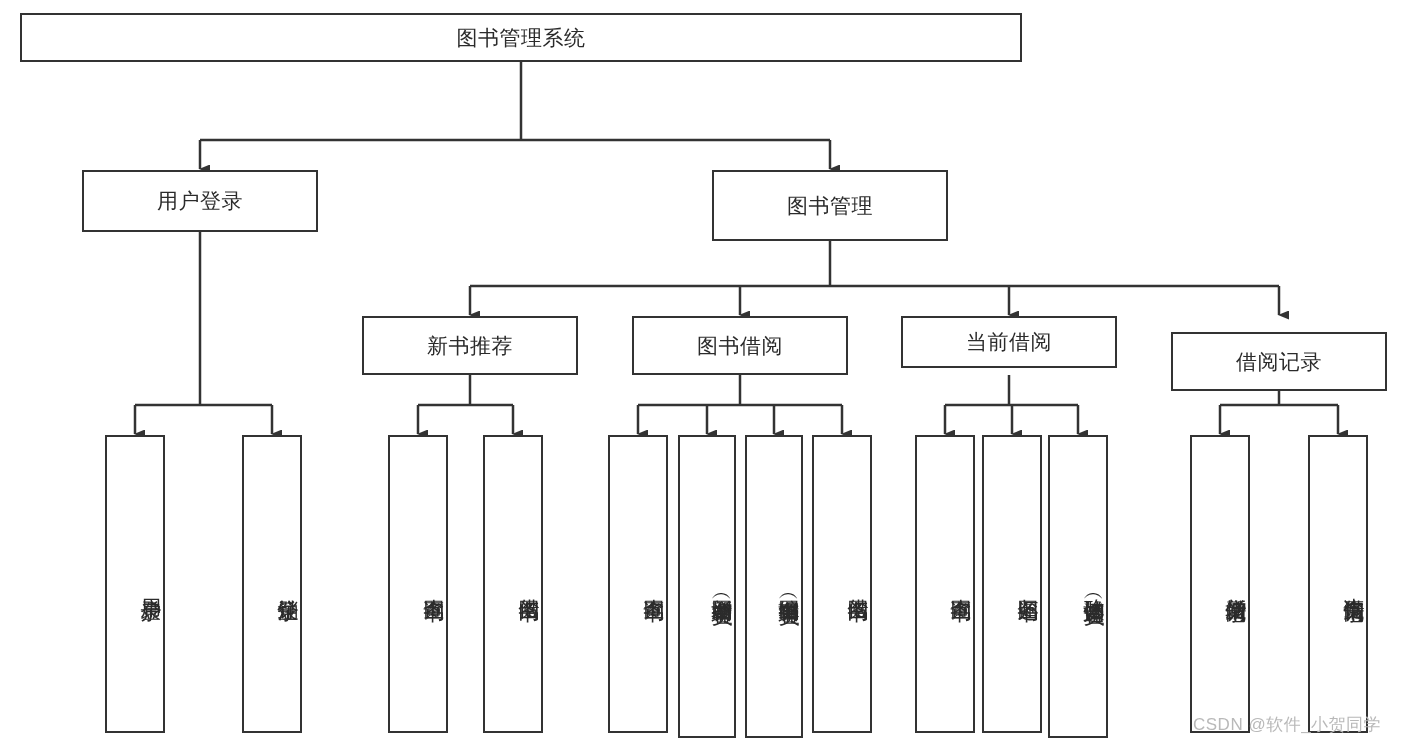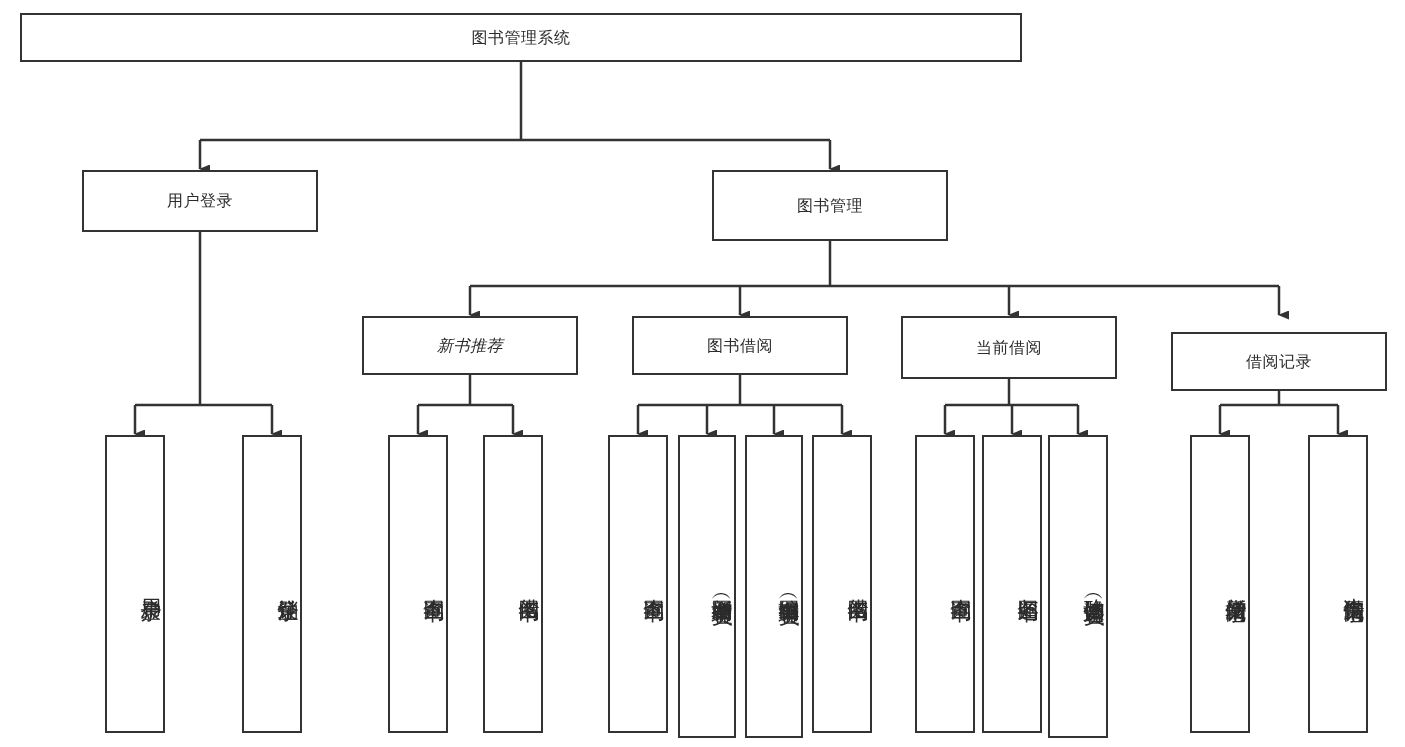--- a/index.html
+++ b/index.html
@@ -37,7 +37,7 @@
     line-height: 1.12;
   }
   .node.horiz {
-    font-size: 16px;
+    font-size: 21px;
     letter-spacing: 0.5px;
   }
   .node.vert {

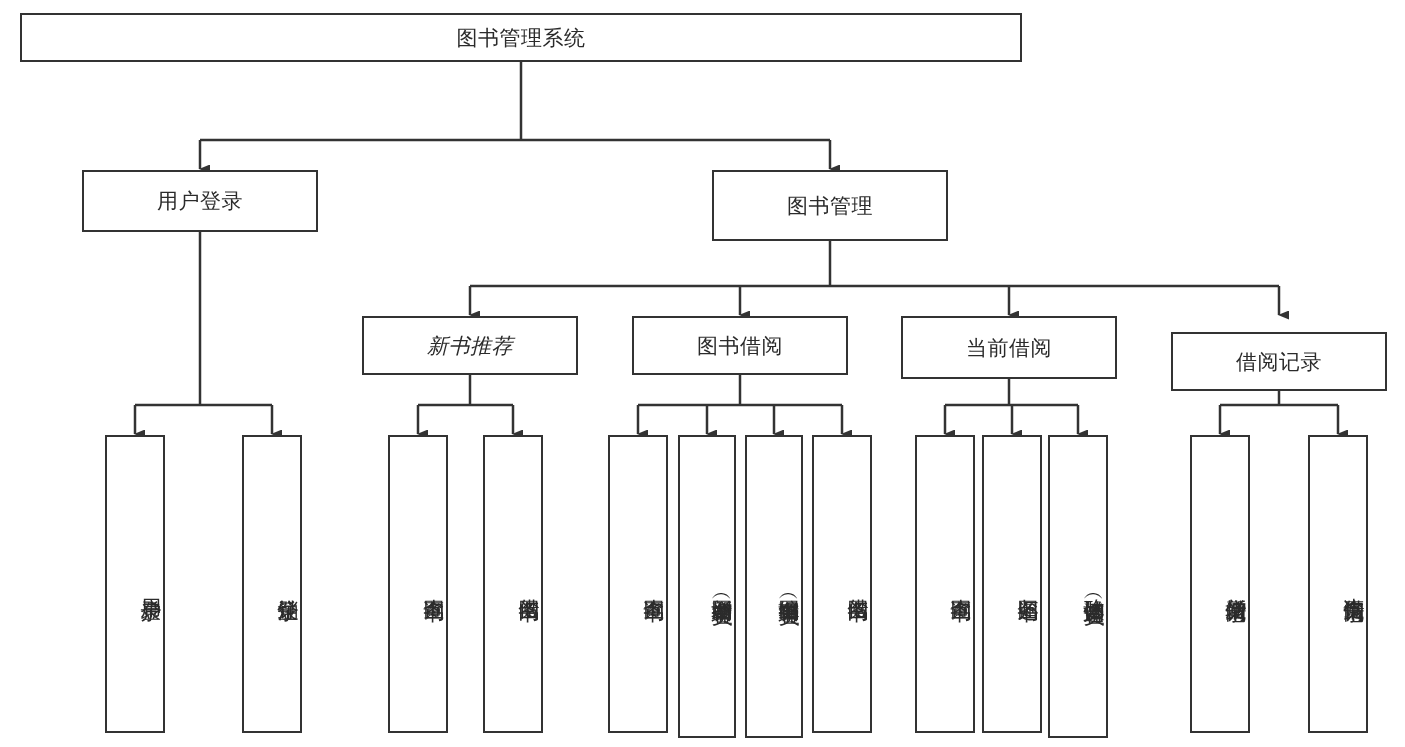--- a/index.html
+++ b/index.html
@@ -126,7 +126,7 @@
       <div class="node horiz" style="left: 712px; top: 170px; width: 236px; height: 71px;">
         <span class="lbl">图书管理</span>
       </div>
-      <div class="node horiz" style="left: 362px; top: 316px; width: 216px; height: 59px; font-style: italic;">
+      <div class="node horiz" style="left: 362px; top: 316px; width: 216px; height: 59px;">
         <span class="lbl">新书推荐</span>
       </div>
       <div class="node horiz" style="left: 632px; top: 316px; width: 216px; height: 59px;">

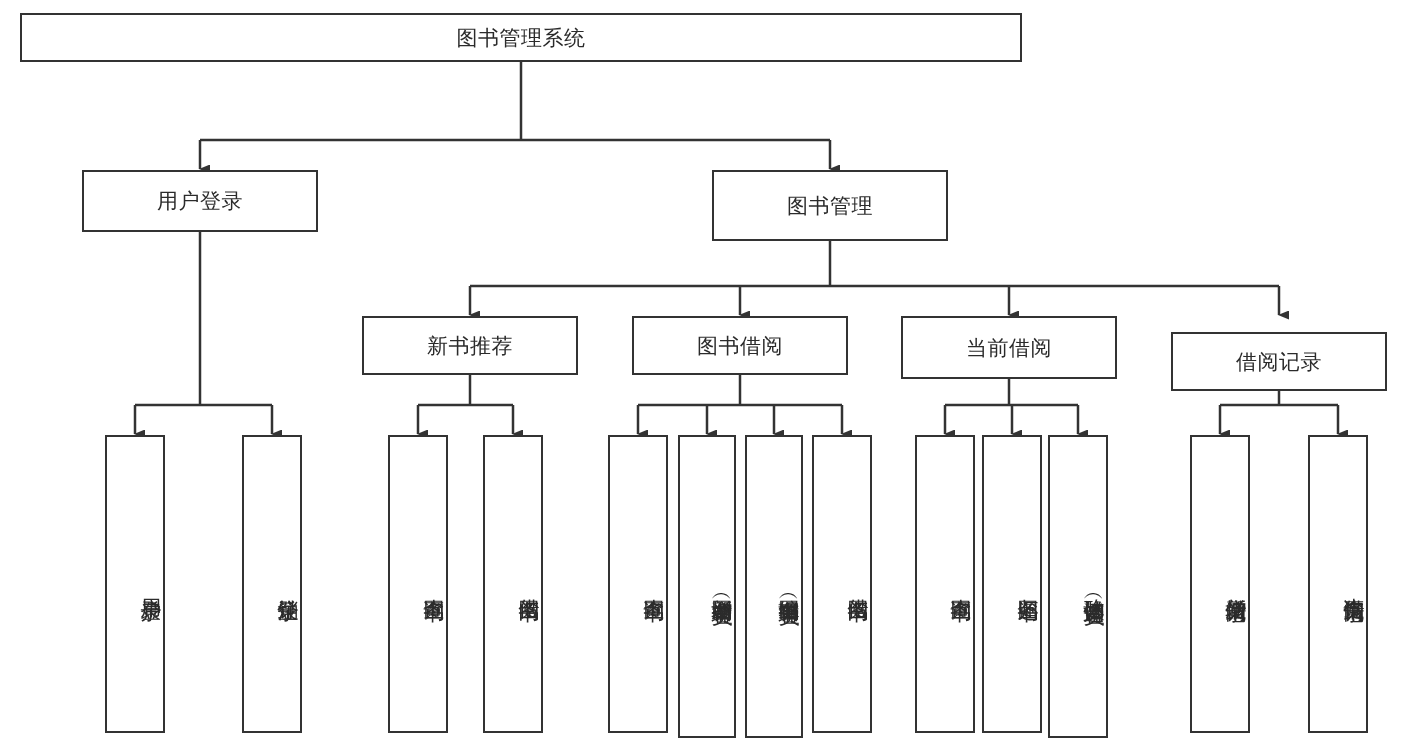--- a/index.html
+++ b/index.html
@@ -132,7 +132,7 @@
       <div class="node horiz" style="left: 632px; top: 316px; width: 216px; height: 59px;">
         <span class="lbl">图书借阅</span>
       </div>
-      <div class="node horiz" style="left: 901px; top: 316px; width: 216px; height: 63px;">
+      <div class="node horiz" style="left: 901px; top: 316px; width: 216px; height: 52px;">
         <span class="lbl">当前借阅</span>
       </div>
       <div class="node horiz" style="left: 1171px; top: 332px; width: 216px; height: 59px;">

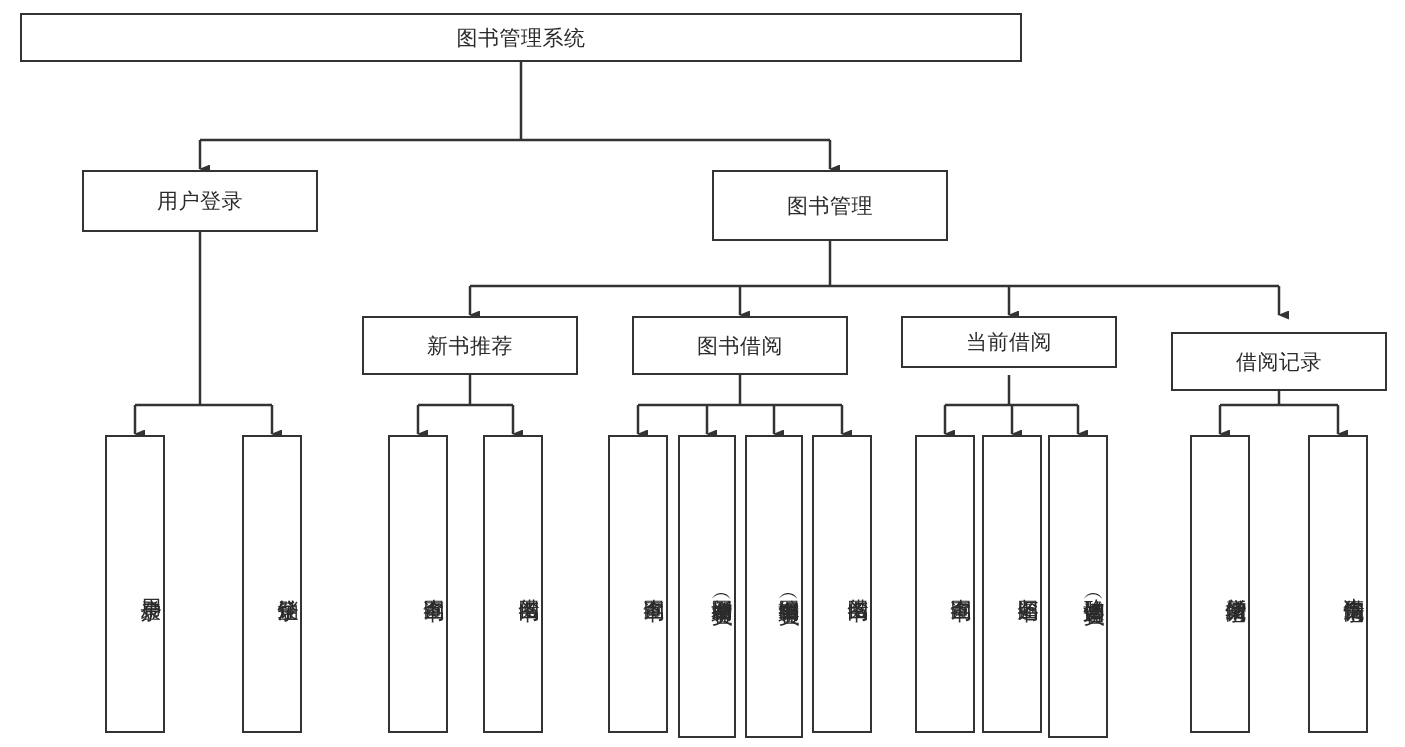--- a/index.html
+++ b/index.html
@@ -179,6 +179,7 @@
       </div>
     </div>
 
+  <div id="watermark">CSDN @软件_小贺同学</div>
 </div>
 
 </body></html>

